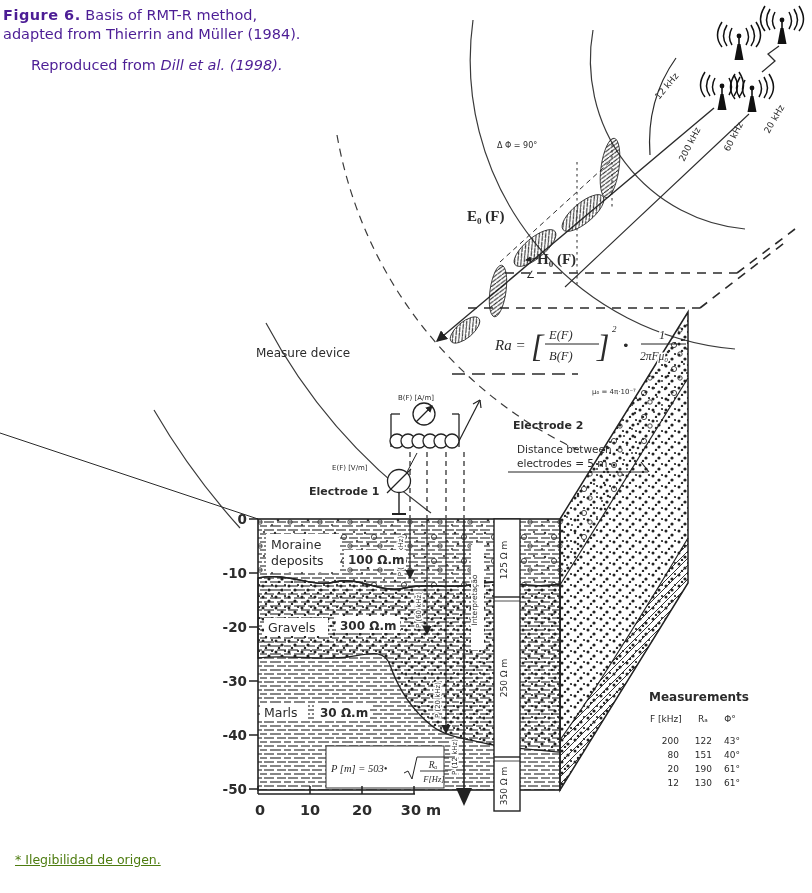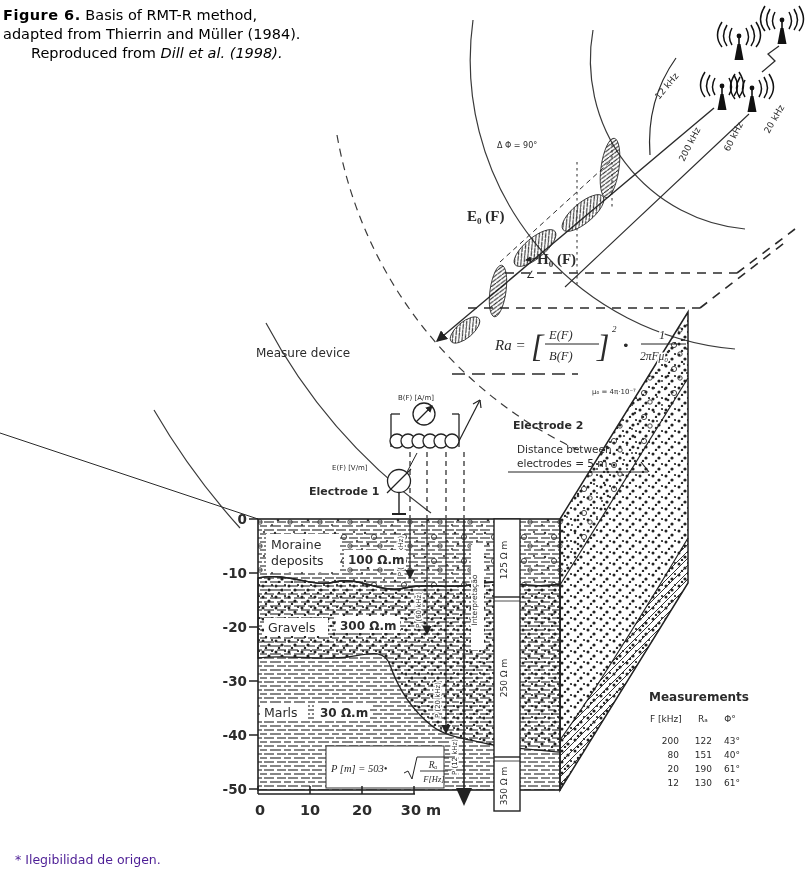--- a/index.html
+++ b/index.html
@@ -5,7 +5,7 @@
   html,body{margin:0;padding:0;background:#fff;}
   .page{position:relative;width:812px;height:893px;background:#fff;overflow:hidden;
         font-family:"DejaVu Sans",sans-serif;color:#222;}
-  .caption{position:absolute;left:3px;top:6px;width:330px;font-size:14.5px;line-height:19px;color:#000000;}
+  .caption{position:absolute;left:3px;top:6px;width:330px;font-size:14.5px;line-height:19px;color:#4c1d95;}
   .caption .b{font-weight:bold;letter-spacing:.5px;}
   .caption .i{font-style:italic;}
   .caption .l3{padding-left:28px;}

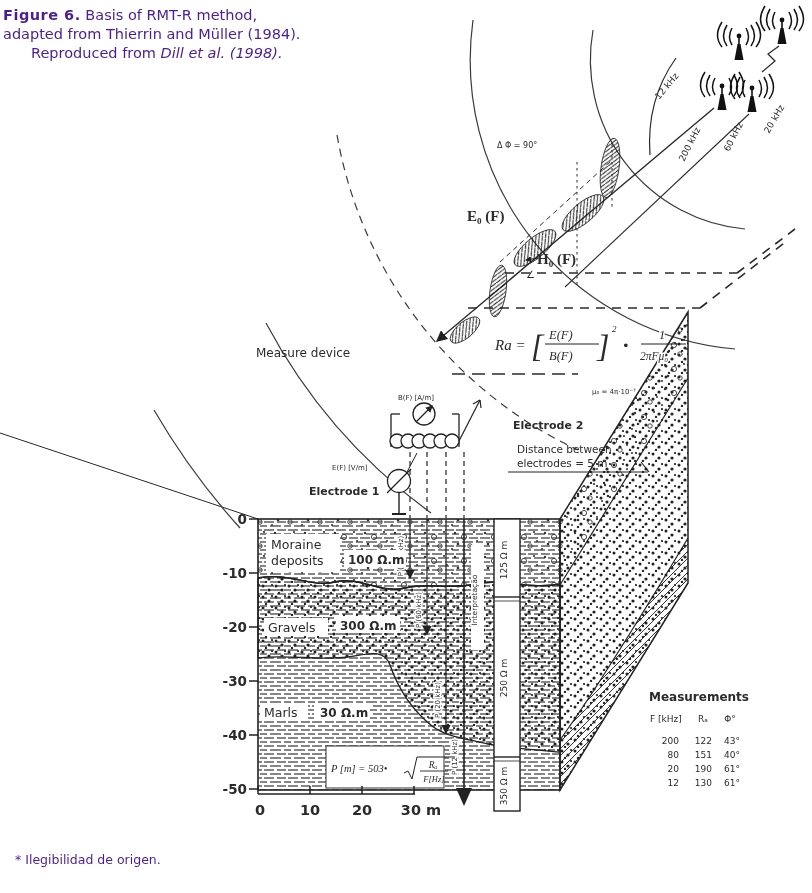--- a/index.html
+++ b/index.html
@@ -8,7 +8,7 @@
   .caption{position:absolute;left:3px;top:6px;width:330px;font-size:14.5px;line-height:19px;color:#4c1d95;}
   .caption .b{font-weight:bold;letter-spacing:.5px;}
   .caption .i{font-style:italic;}
-  .caption .l3{padding-left:28px;}
+  .caption .l3{padding-left:28px;margin-top:12px;}
   .footnote{position:absolute;left:15px;top:852px;font-size:12.5px;color:#4c1d95;}
   svg text{fill:#2b2b2b;}
   .hand{font-family:"DejaVu Sans",sans-serif;}

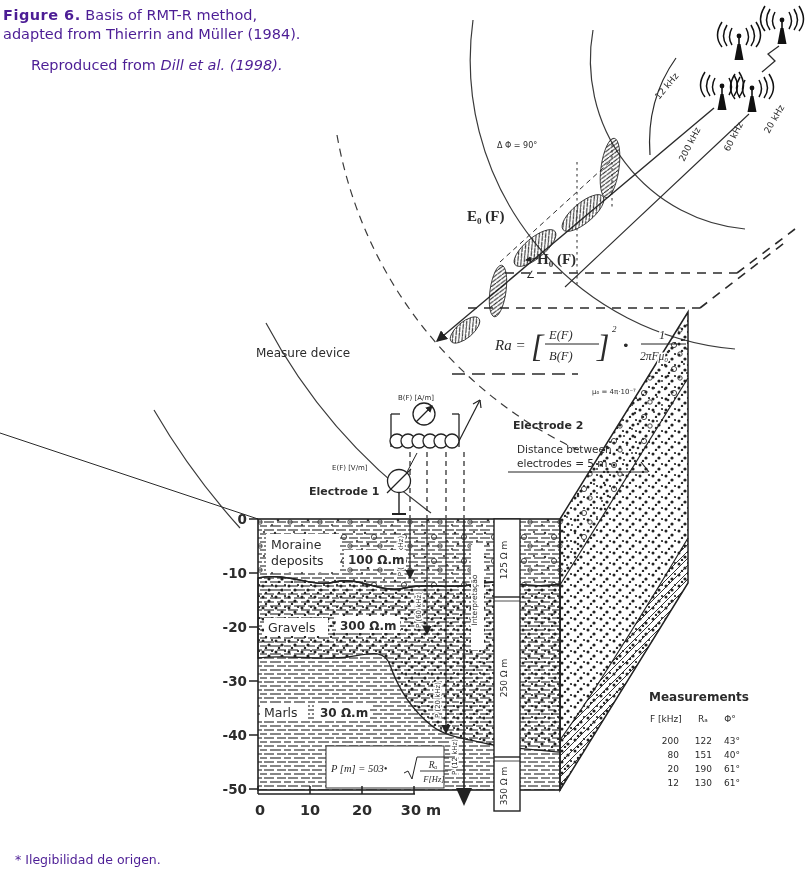--- a/index.html
+++ b/index.html
@@ -9,7 +9,7 @@
   .caption .b{font-weight:bold;letter-spacing:.5px;}
   .caption .i{font-style:italic;}
   .caption .l3{padding-left:28px;margin-top:12px;}
-  .footnote{position:absolute;left:15px;top:852px;font-size:12.5px;color:#4c1d95;}
+  .footnote{position:absolute;left:15px;top:852px;font-size:12.5px;color:#4d7c0f;text-decoration:underline;}
   svg text{fill:#2b2b2b;}
   .hand{font-family:"DejaVu Sans",sans-serif;}
   .srf{font-family:"Liberation Serif",serif;font-style:italic;}

